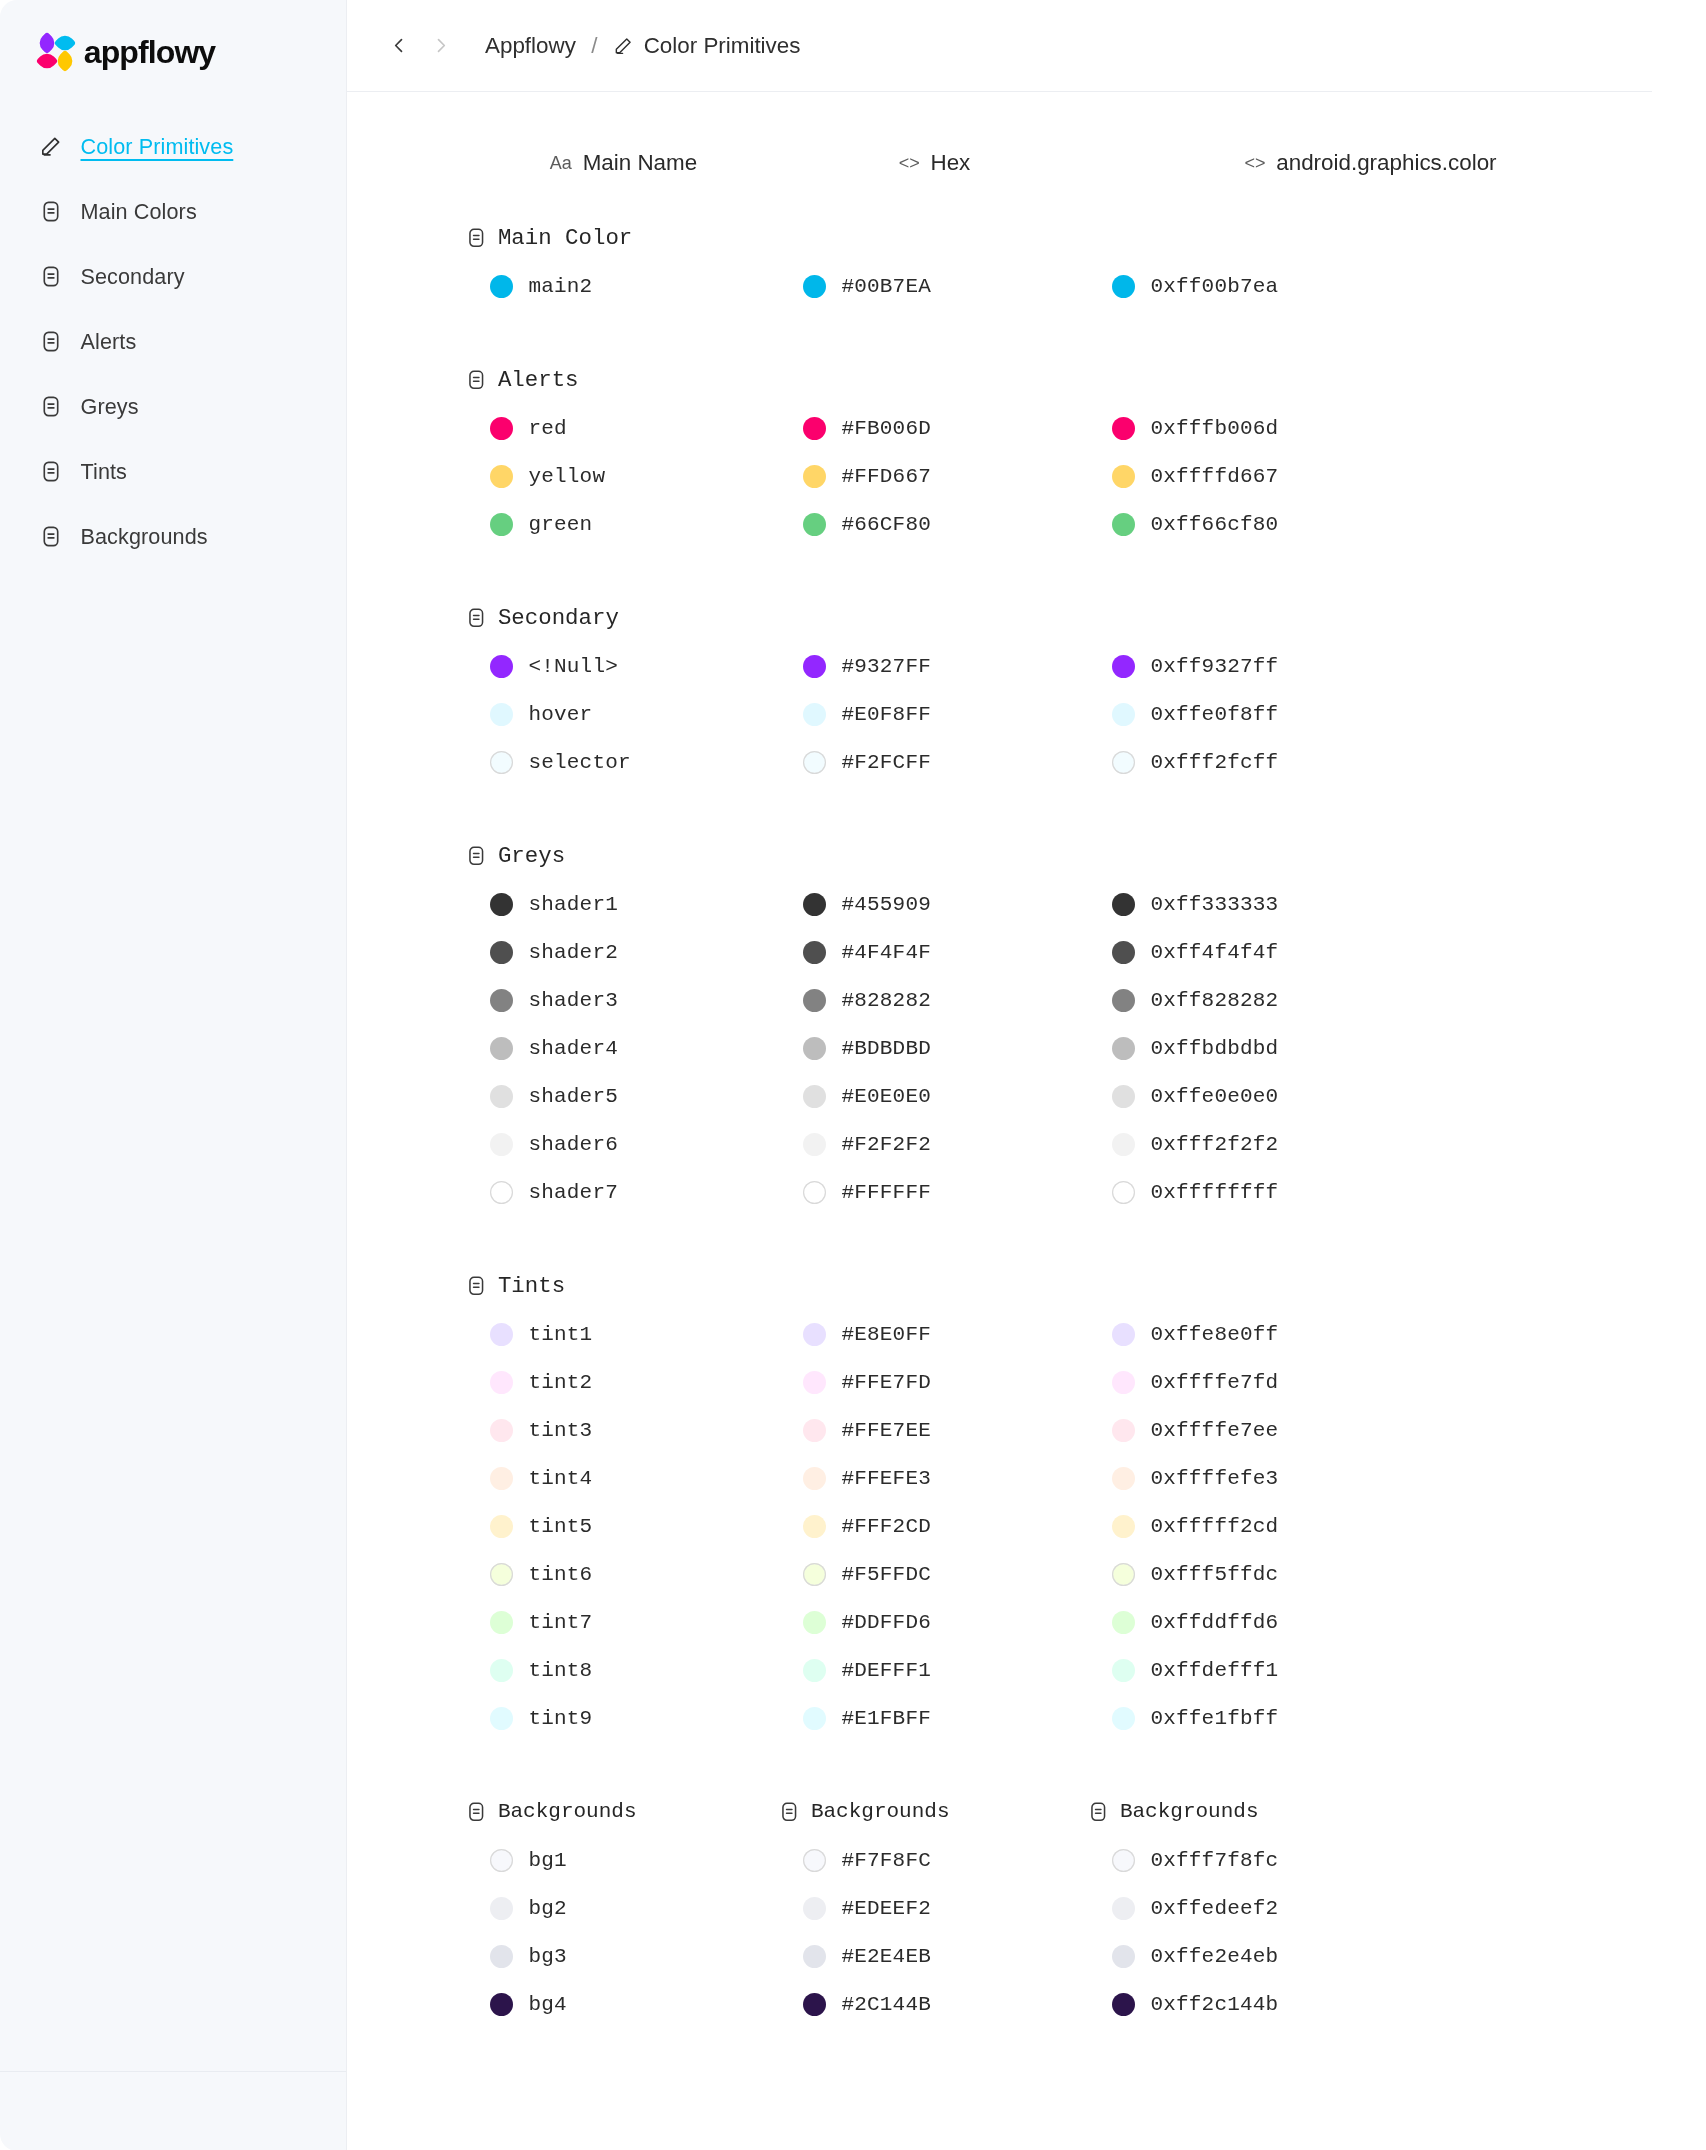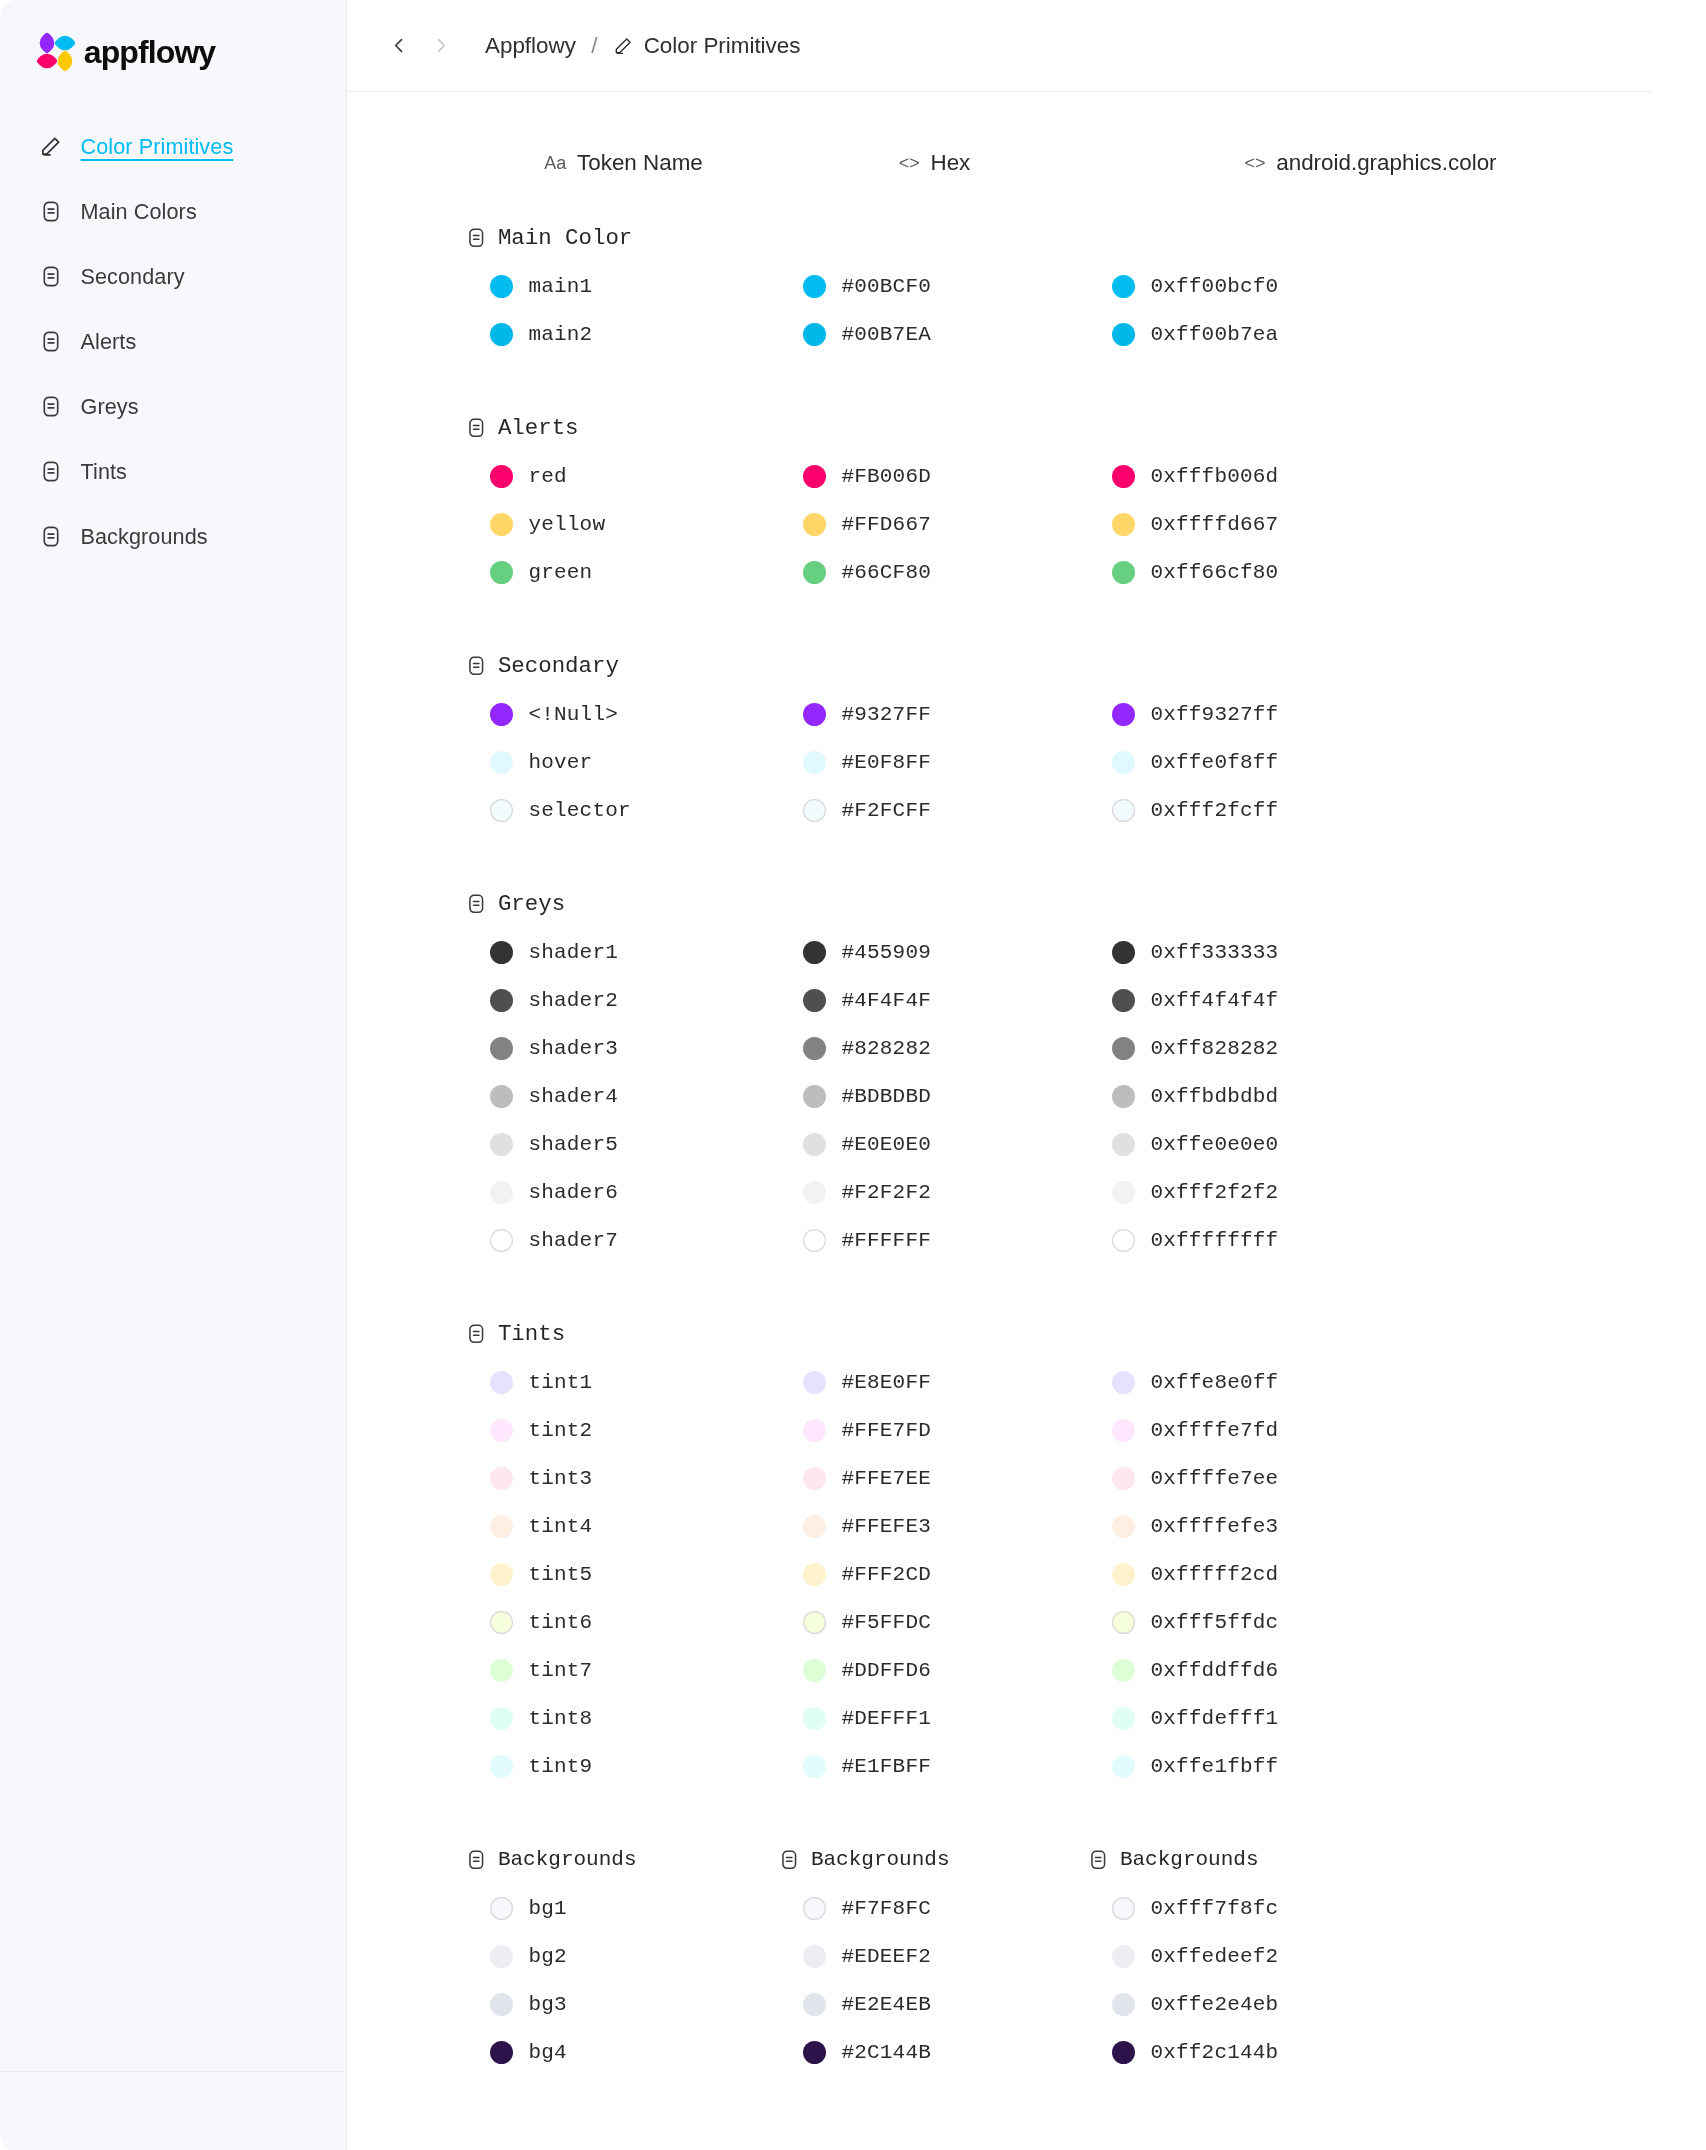--- a/index.html
+++ b/index.html
@@ -362,7 +362,7 @@
         <div class="col-headers">
           <div class="col-head c1">
             <span class="gl">Aa</span>
-            <span>Token Name</span>
+            <span>Main Name</span>
           </div>
           <div class="col-head c2">
             <span class="gl">&lt;&gt;</span>

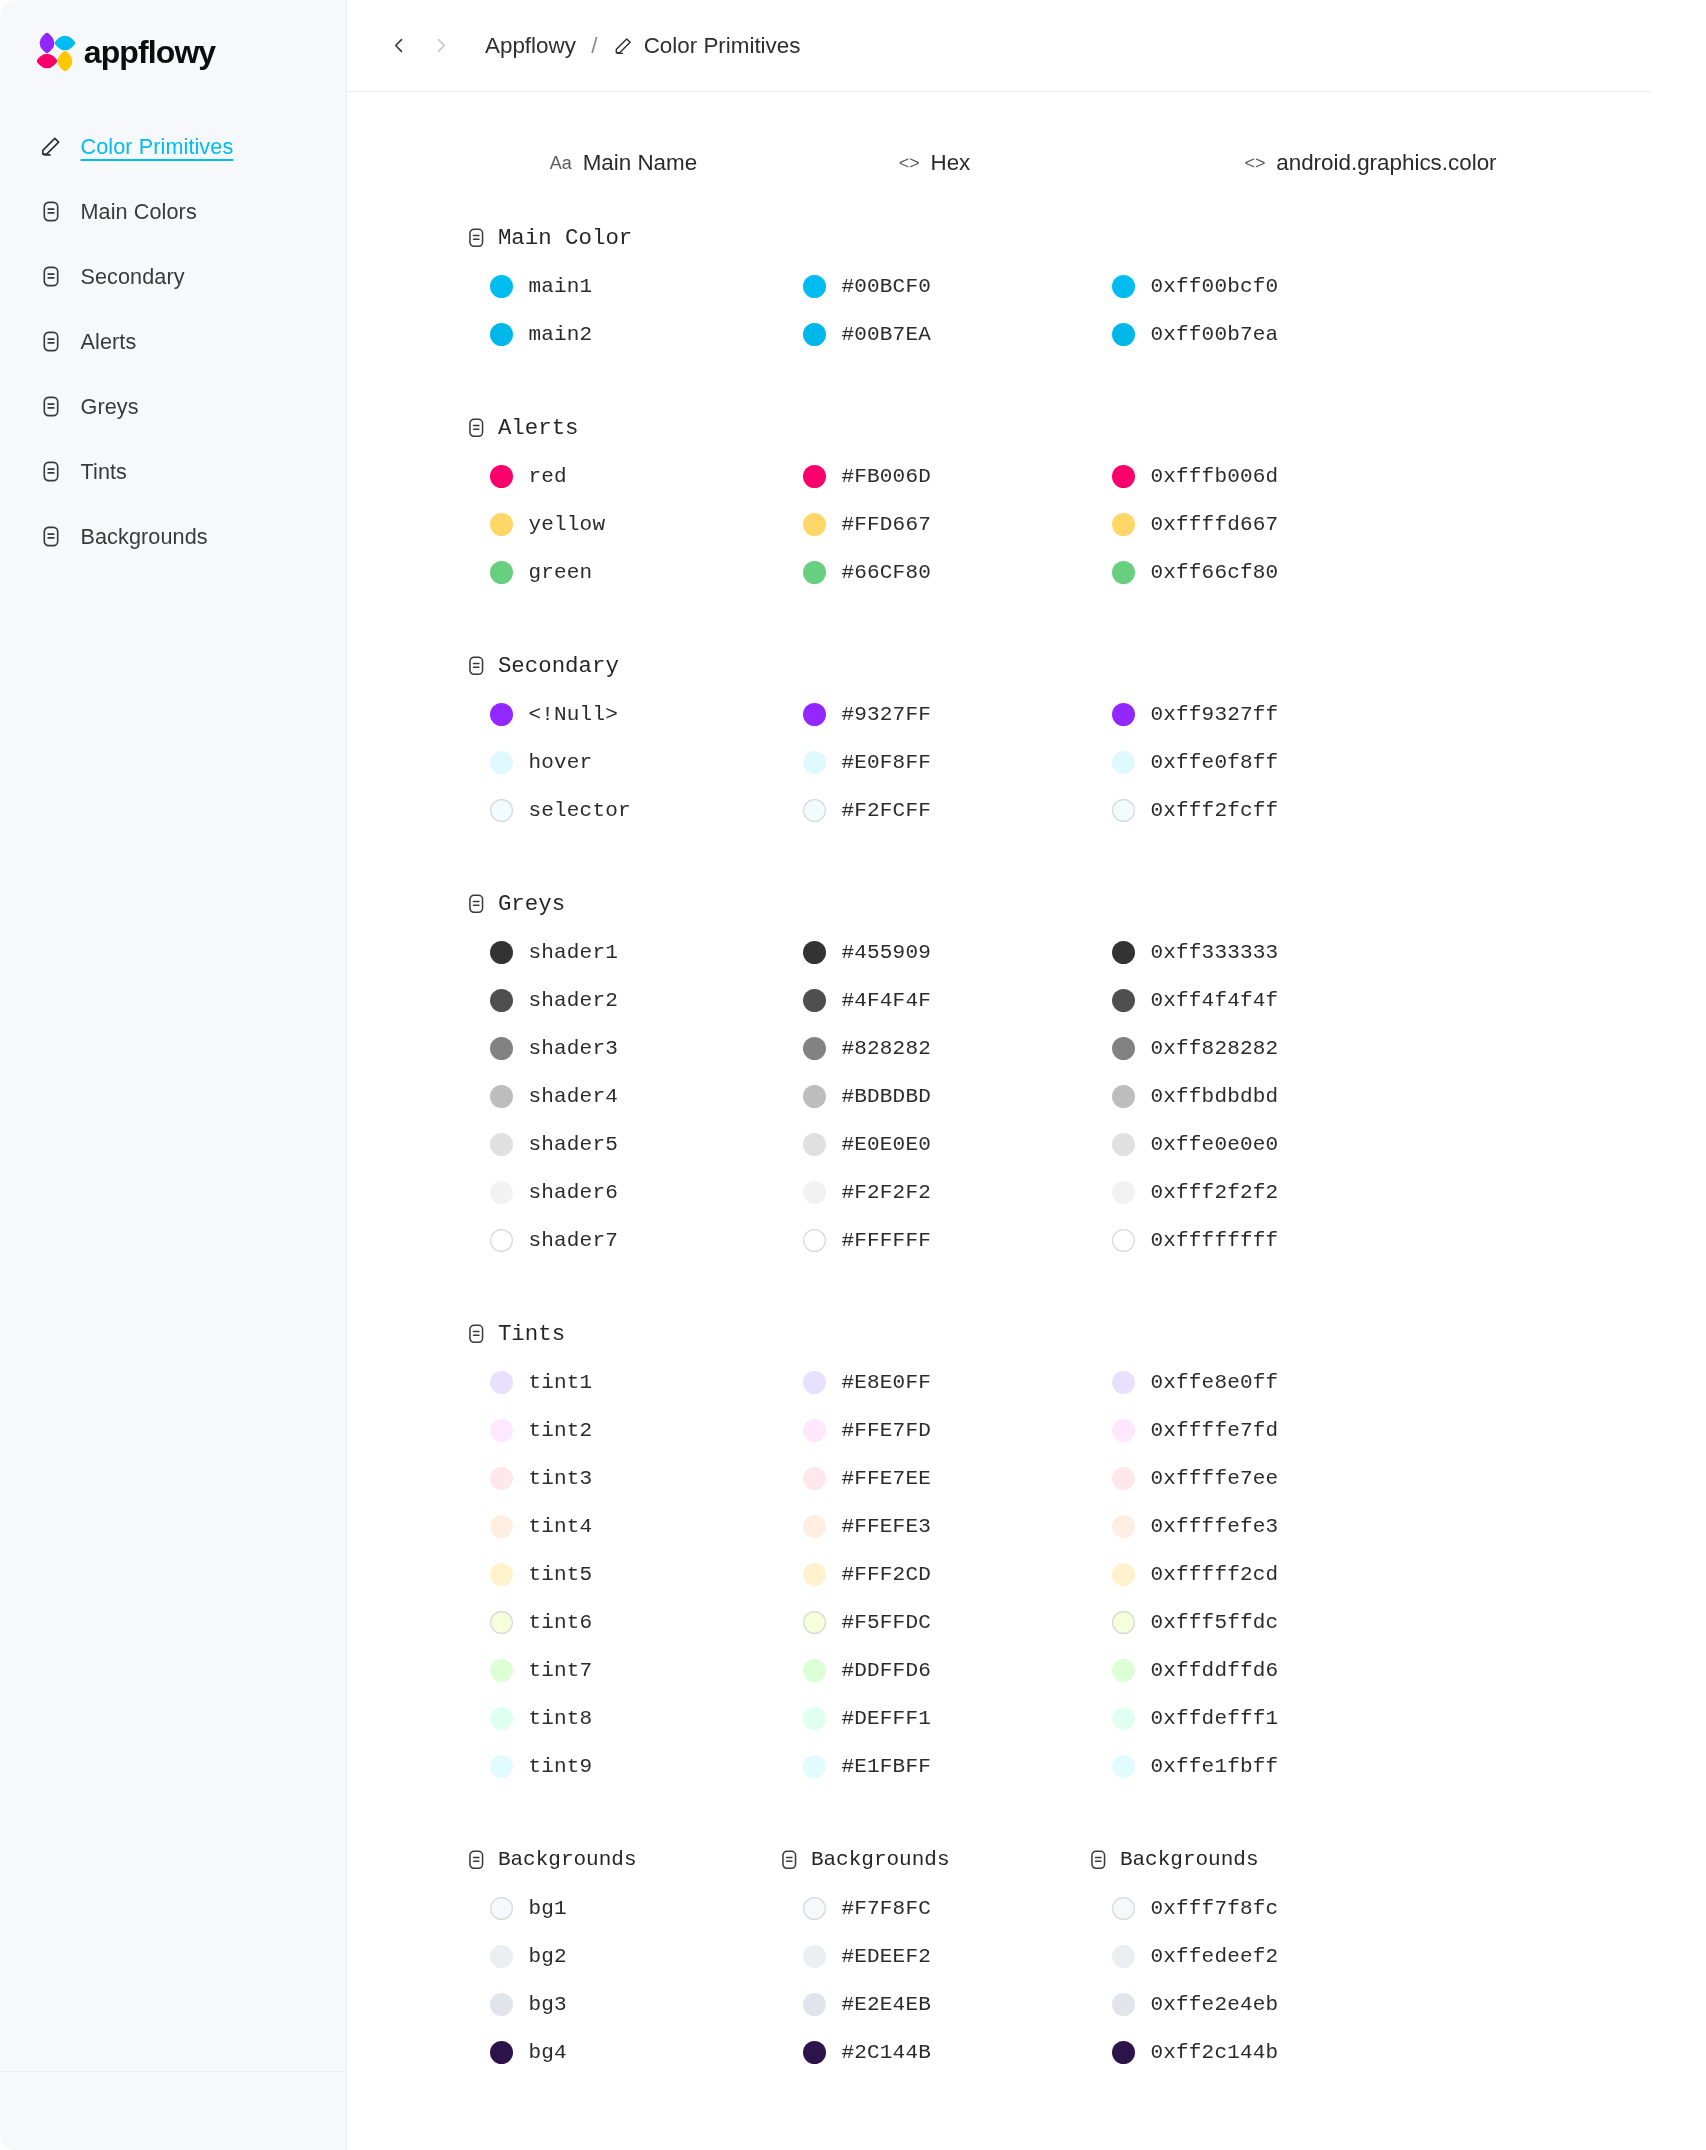--- a/index.html
+++ b/index.html
@@ -391,20 +391,6 @@
               </div>
               <div class="row">
                 <div class="cell c1">
-                  <span class="swatch" style="background: rgb(0, 188, 240);"></span>
-                  <span class="token">main1</span>
-                </div>
-                <div class="cell c2">
-                  <span class="swatch" style="background: rgb(0, 188, 240);"></span>
-                  <span class="token">#00BCF0</span>
-                </div>
-                <div class="cell c3">
-                  <span class="swatch" style="background: rgb(0, 188, 240);"></span>
-                  <span class="token">0xff00bcf0</span>
-                </div>
-              </div>
-              <div class="row">
-                <div class="cell c1">
                   <span class="swatch" style="background: rgb(0, 183, 234);"></span>
                   <span class="token">main2</span>
                 </div>

